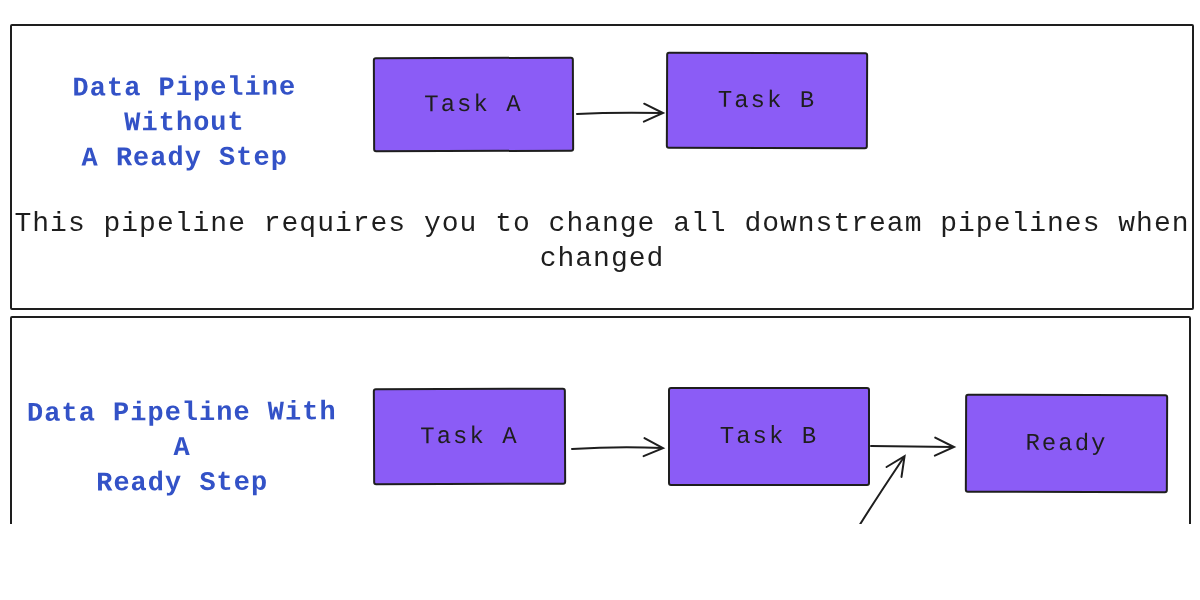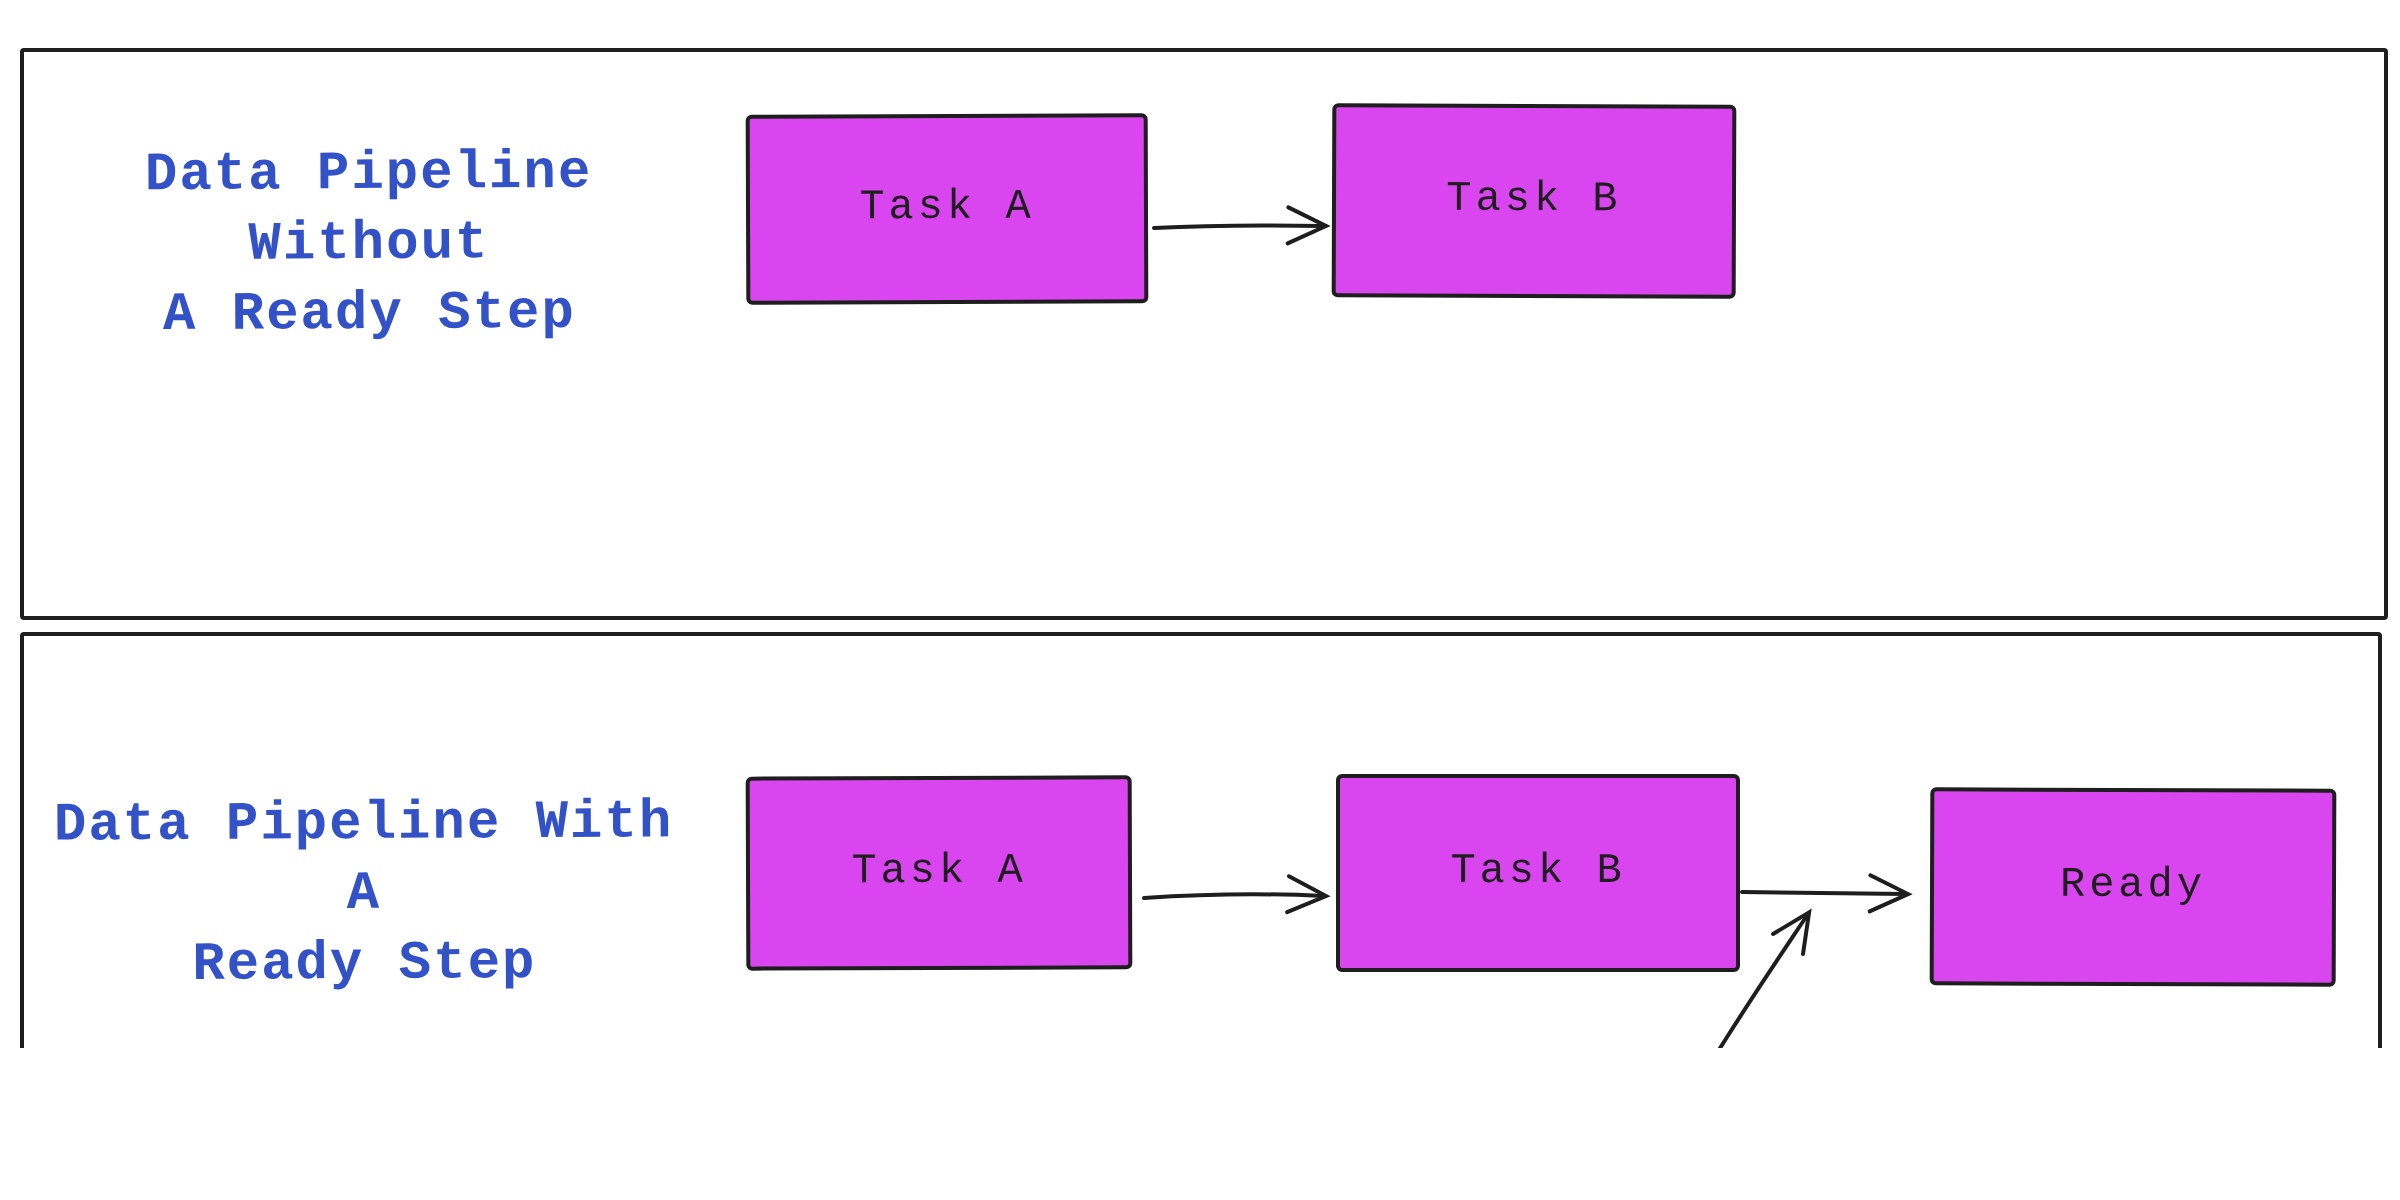--- a/index.html
+++ b/index.html
@@ -41,11 +41,11 @@
     box-sizing: border-box;
     border: 2.5px solid var(--ink, #1e1e1e);
     border-radius: 3px;
-    background: #d946ef;
+    background: #8b5cf6;
     display: flex;
     align-items: center;
     justify-content: center;
-    font-size: 21px;
+    font-size: 24px;
     letter-spacing: 2px;
   }
   .node-a-top    { left: 373px; top: 41px;  width: 201px; height: 95px; transform: rotate(-0.2deg); }

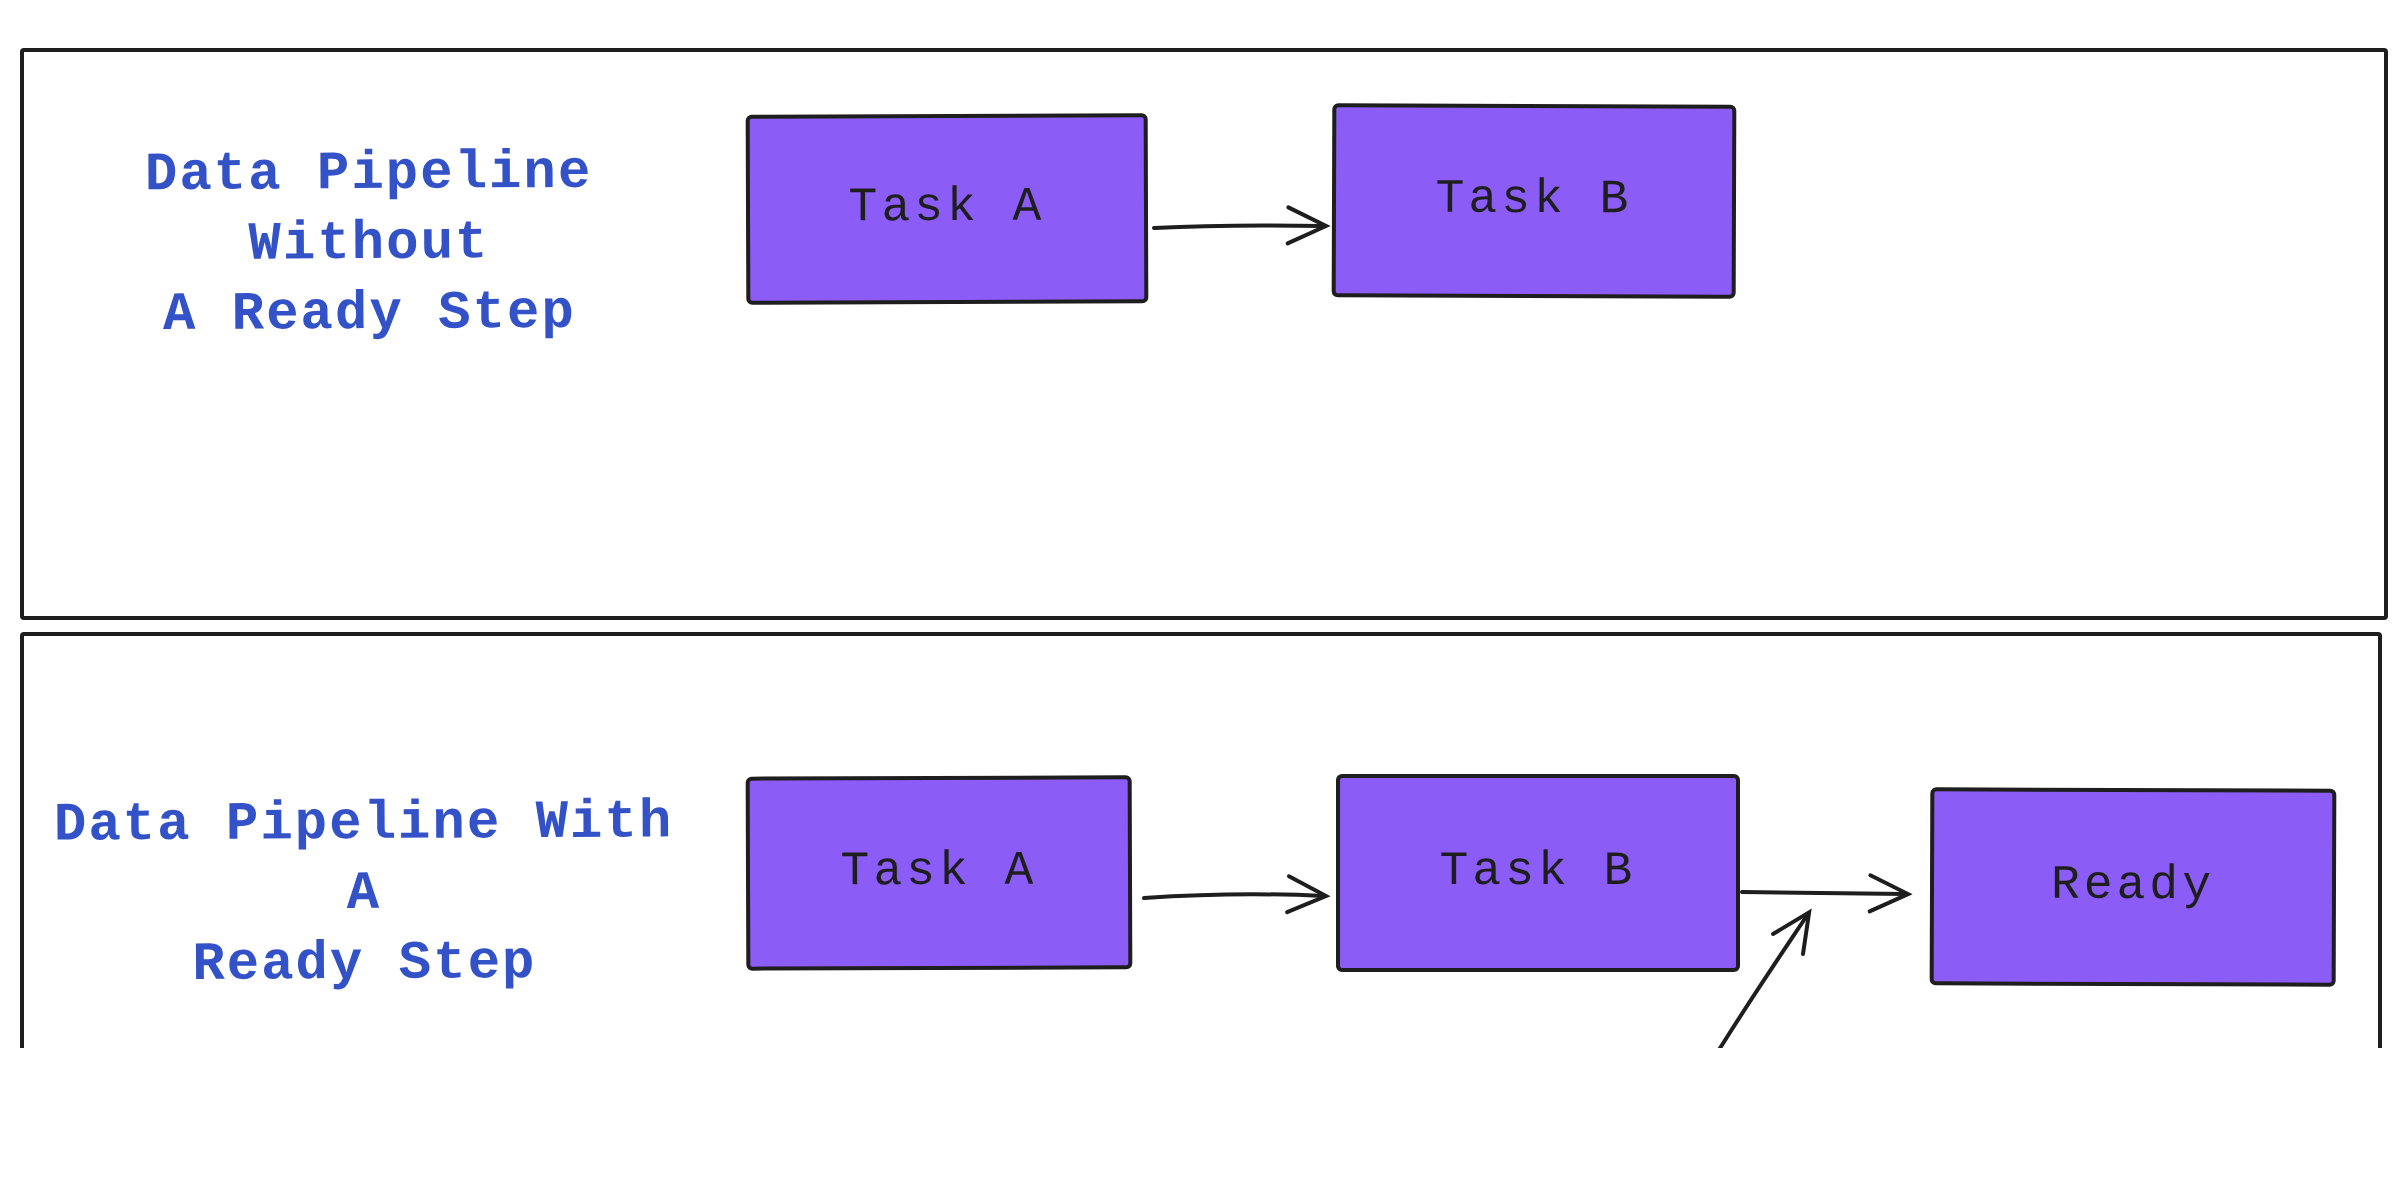--- a/index.html
+++ b/index.html
@@ -90,6 +90,7 @@
   </div>
 
   <div class="caption">
+    <div>This pipeline requires you to change all downstream pipelines when changed</div>
   </div>
 
   <section class="panel panel-bottom"></section>

